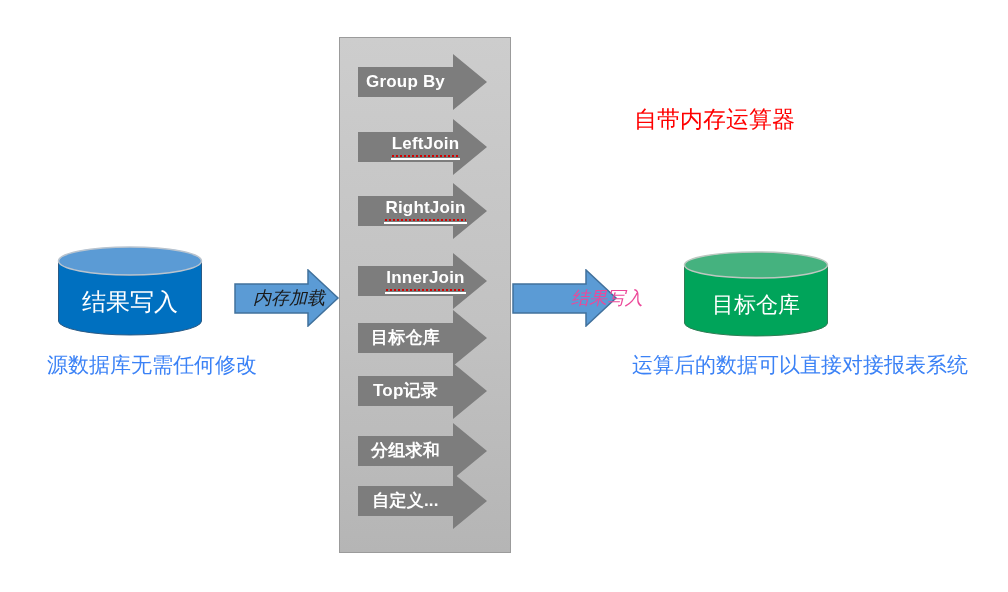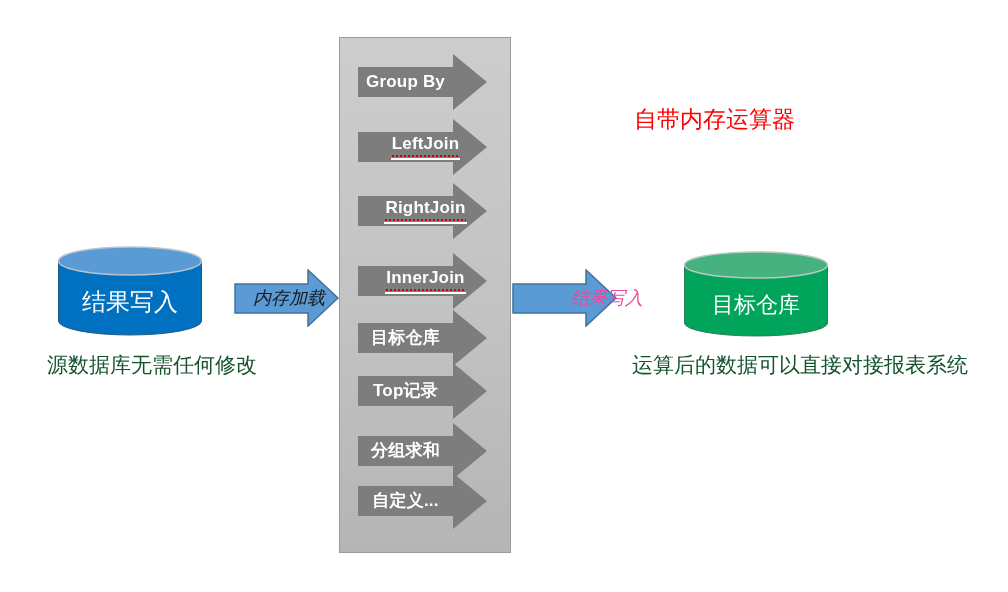--- a/index.html
+++ b/index.html
@@ -75,7 +75,7 @@
 
   
   .caption{
-    position:absolute;color:#14532d;font-size:21px;white-space:nowrap;
+    position:absolute;color:#3b82f6;font-size:21px;white-space:nowrap;
   }
   .note{
     position:absolute;left:634px;top:104px;

